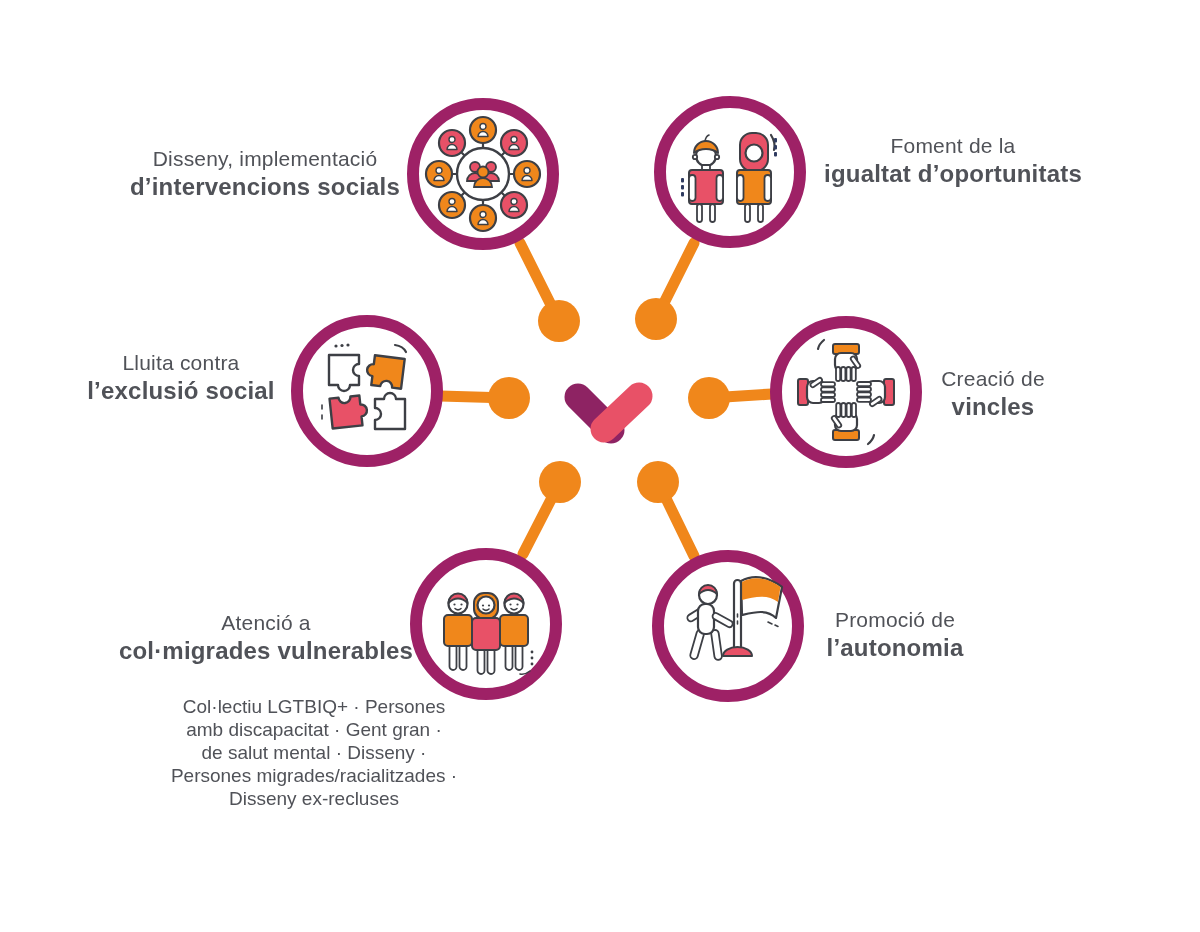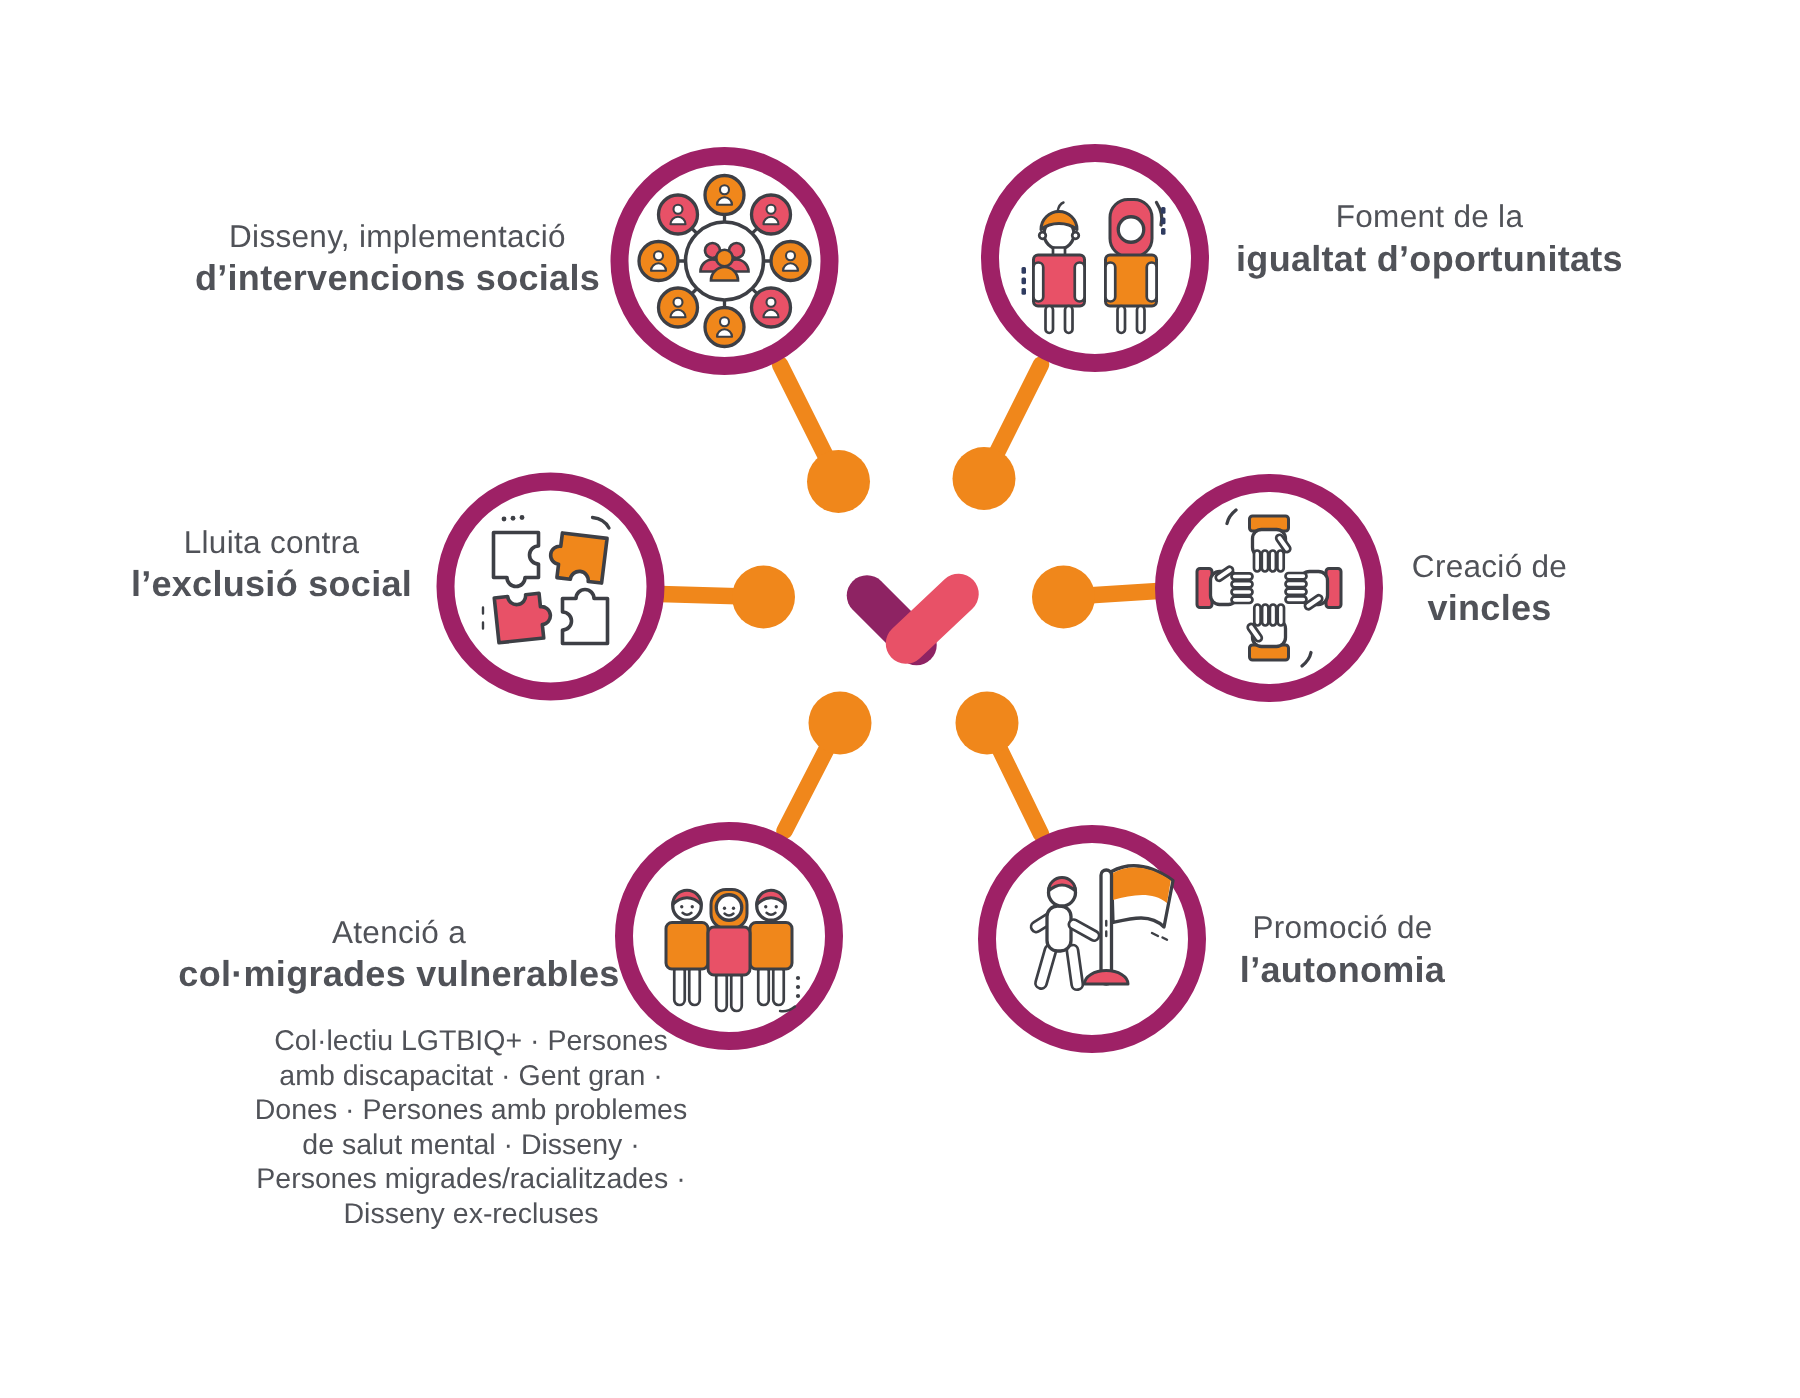--- a/index.html
+++ b/index.html
@@ -308,7 +308,6 @@
   <div class="subtext" style="left:266px;top:752px">
     <div class="sub">Col·lectiu LGTBIQ+ · Persones</div>
     <div class="sub">amb discapacitat · Gent gran ·</div>
-    <div class="sub">Dones · Persones amb problemes</div>
     <div class="sub">de salut mental · Disseny ·</div>
     <div class="sub">Persones migrades/racialitzades ·</div>
     <div class="sub">Disseny ex-recluses</div>

